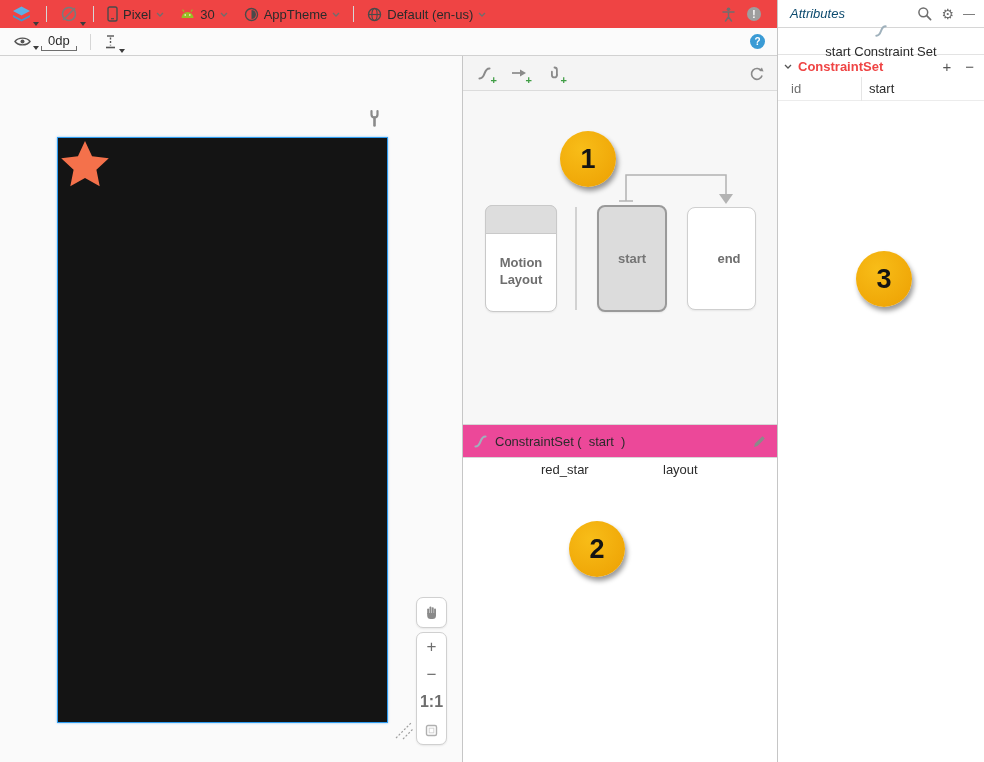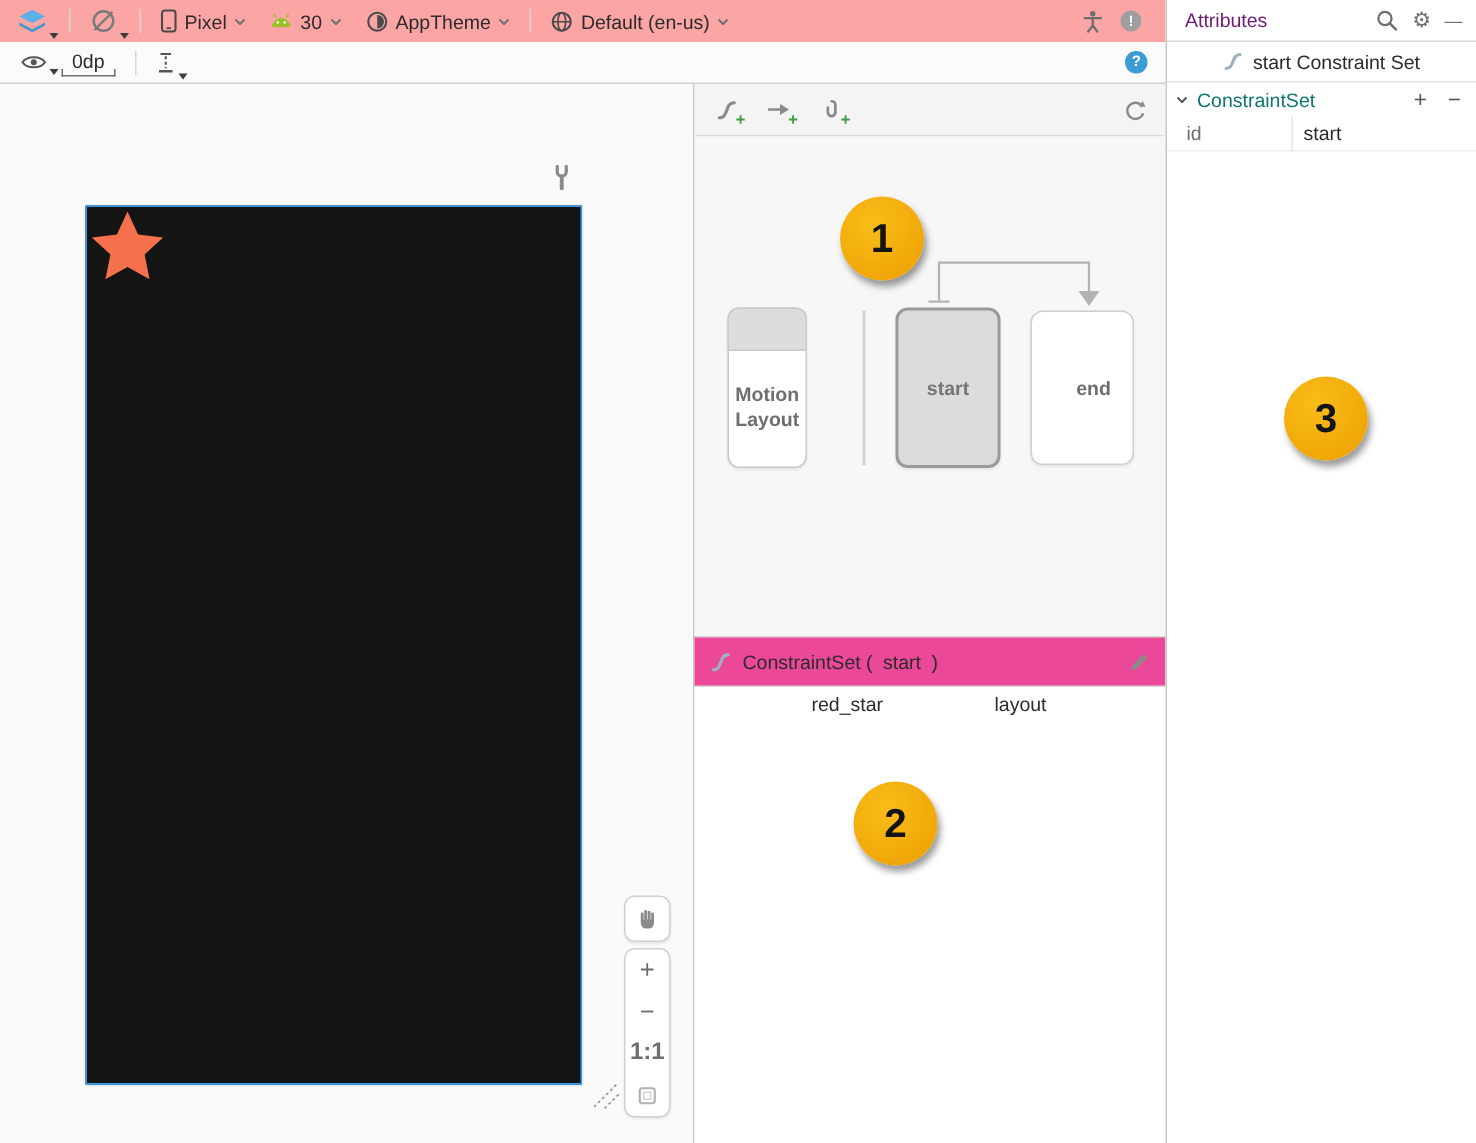--- a/index.html
+++ b/index.html
@@ -9,7 +9,7 @@
   .abs { position:absolute; }
 
   
-  .tb1 { position:absolute; left:0; top:0; width:777px; height:28px; background:#fca5a5;
+  .tb1 { position:absolute; left:0; top:0; width:777px; height:28px; background:#ef4444;
          display:flex; align-items:center; padding-left:8px; }
   .tb2 { position:absolute; left:0; top:28px; width:777px; height:28px; background:#fbfbfb;
          border-bottom:1px solid #d1d1d1; display:flex; align-items:center; padding-left:10px; }

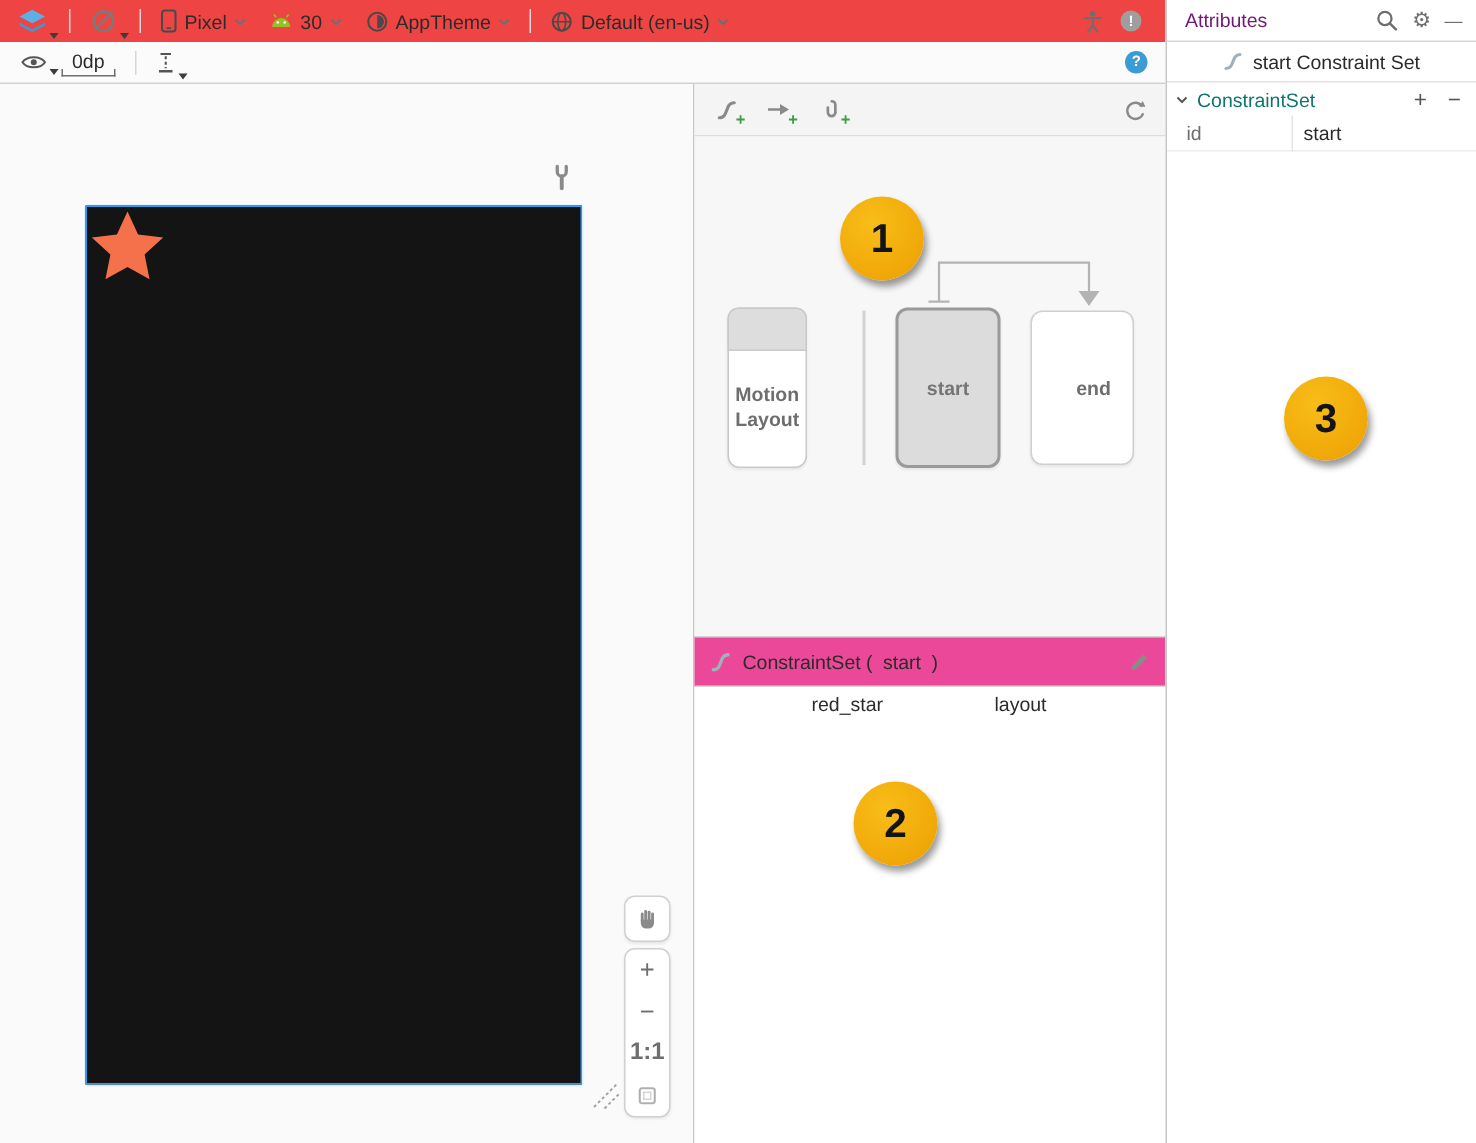--- a/index.html
+++ b/index.html
@@ -75,7 +75,7 @@
   .r-panel { position:absolute; left:777px; top:0; width:207px; height:762px; background:#fff; border-left:1px solid #c6c6c6; }
   .rp-header { position:absolute; left:0; top:0; width:100%; height:28px; border-bottom:1px solid #d6d6d6;
                display:flex; align-items:center; padding:0 9px 0 12px; }
-  .rp-header .ttl { color:#701a75; }
+  .rp-header .ttl { color:#0c4a6e;font-style:italic; }
   .rp-icons { margin-left:auto; display:flex; align-items:center; gap:9px; color:#6e6e6e; }
   .rp-selection { position:absolute; left:0; top:28px; width:100%; height:27px; border-bottom:1px solid #e3e3e3;
                   display:flex; align-items:center; justify-content:center; gap:6px; }

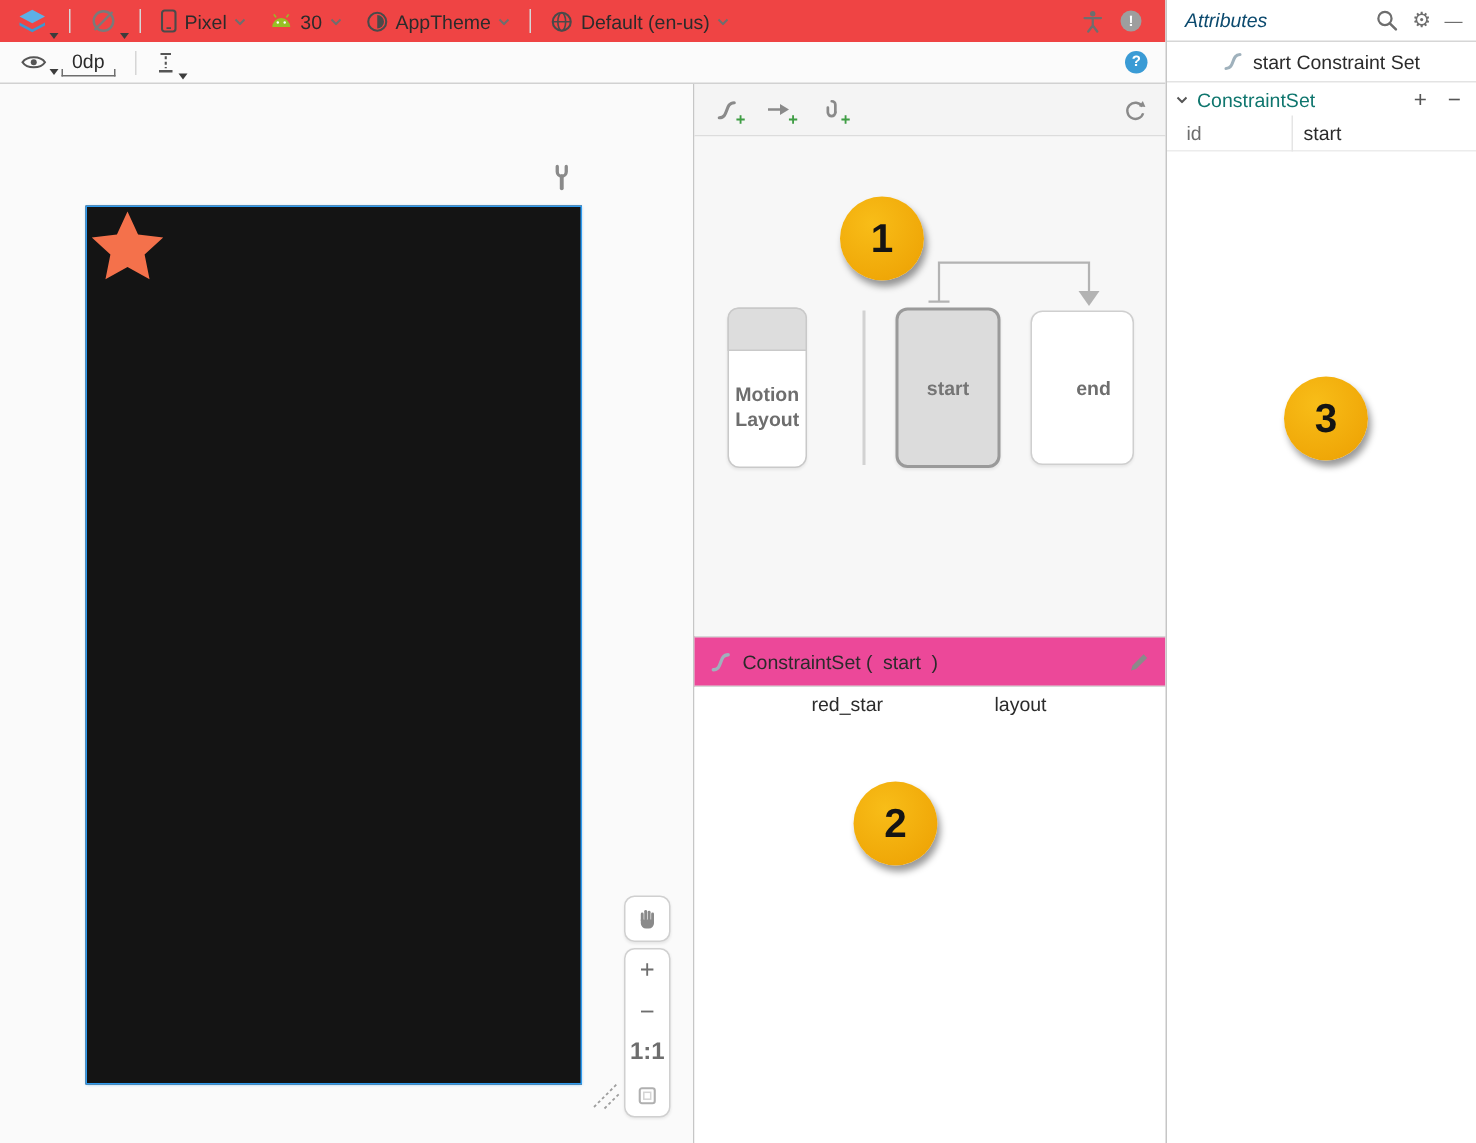--- a/index.html
+++ b/index.html
@@ -78,7 +78,7 @@
   .rp-header .ttl { color:#0c4a6e;font-style:italic; }
   .rp-icons { margin-left:auto; display:flex; align-items:center; gap:9px; color:#6e6e6e; }
   .rp-selection { position:absolute; left:0; top:28px; width:100%; height:27px; border-bottom:1px solid #e3e3e3;
-                  display:flex; align-items:center; justify-content:center; gap:6px; }
+                  display:flex; align-items:center; justify-content:center; gap:6px;flex-direction:column; }
   .rp-section { position:absolute; left:0; top:55px; width:100%; height:22px; display:flex; align-items:center;
                 padding:0 10px 0 6px; gap:6px; }
   .rp-section .name { font-weight:normal; color:#0f766e; }

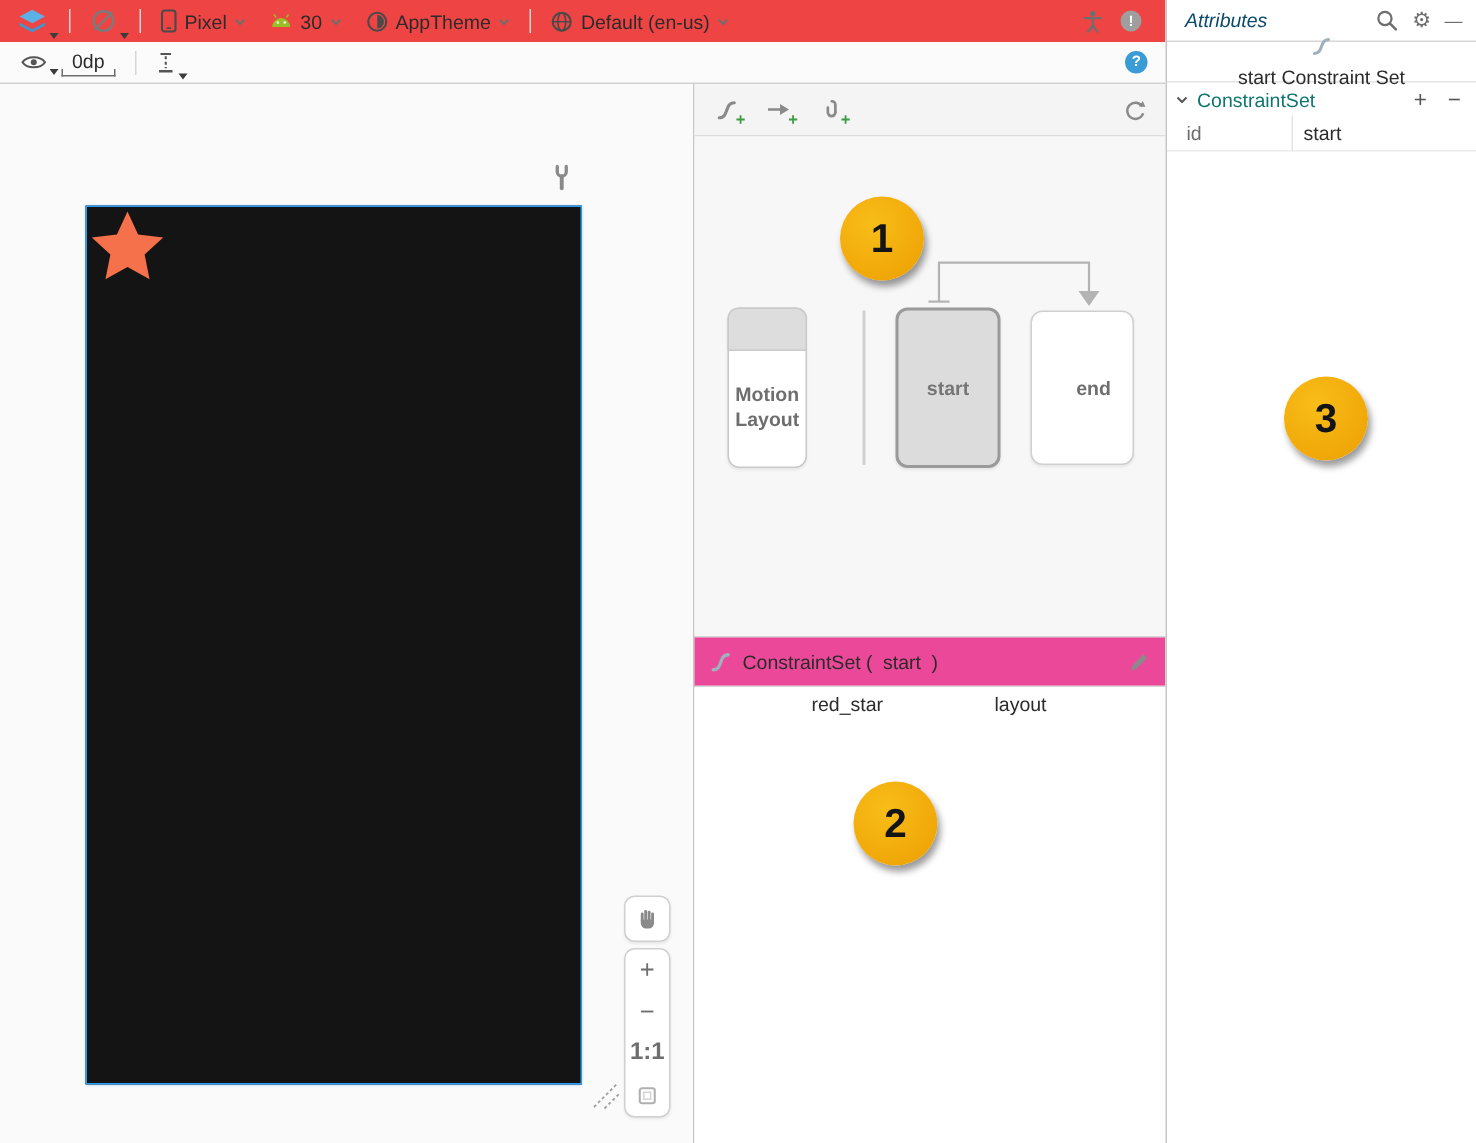--- a/index.html
+++ b/index.html
@@ -81,7 +81,7 @@
                   display:flex; align-items:center; justify-content:center; gap:6px;flex-direction:column; }
   .rp-section { position:absolute; left:0; top:55px; width:100%; height:22px; display:flex; align-items:center;
                 padding:0 10px 0 6px; gap:6px; }
-  .rp-section .name { font-weight:normal; color:#0f766e; }
+  .rp-section .name { font-weight:bold; color:#ef4444; }
   .rp-section .sp { margin-left:auto; display:flex; gap:14px; color:#555; font-size:15px; }
   .rp-prop { position:absolute; left:0; top:77px; width:100%; height:24px; border-bottom:1px solid #ececec; }
   .rp-prop .pname { position:absolute; left:13px; top:4px; color:#6e6e6e; }

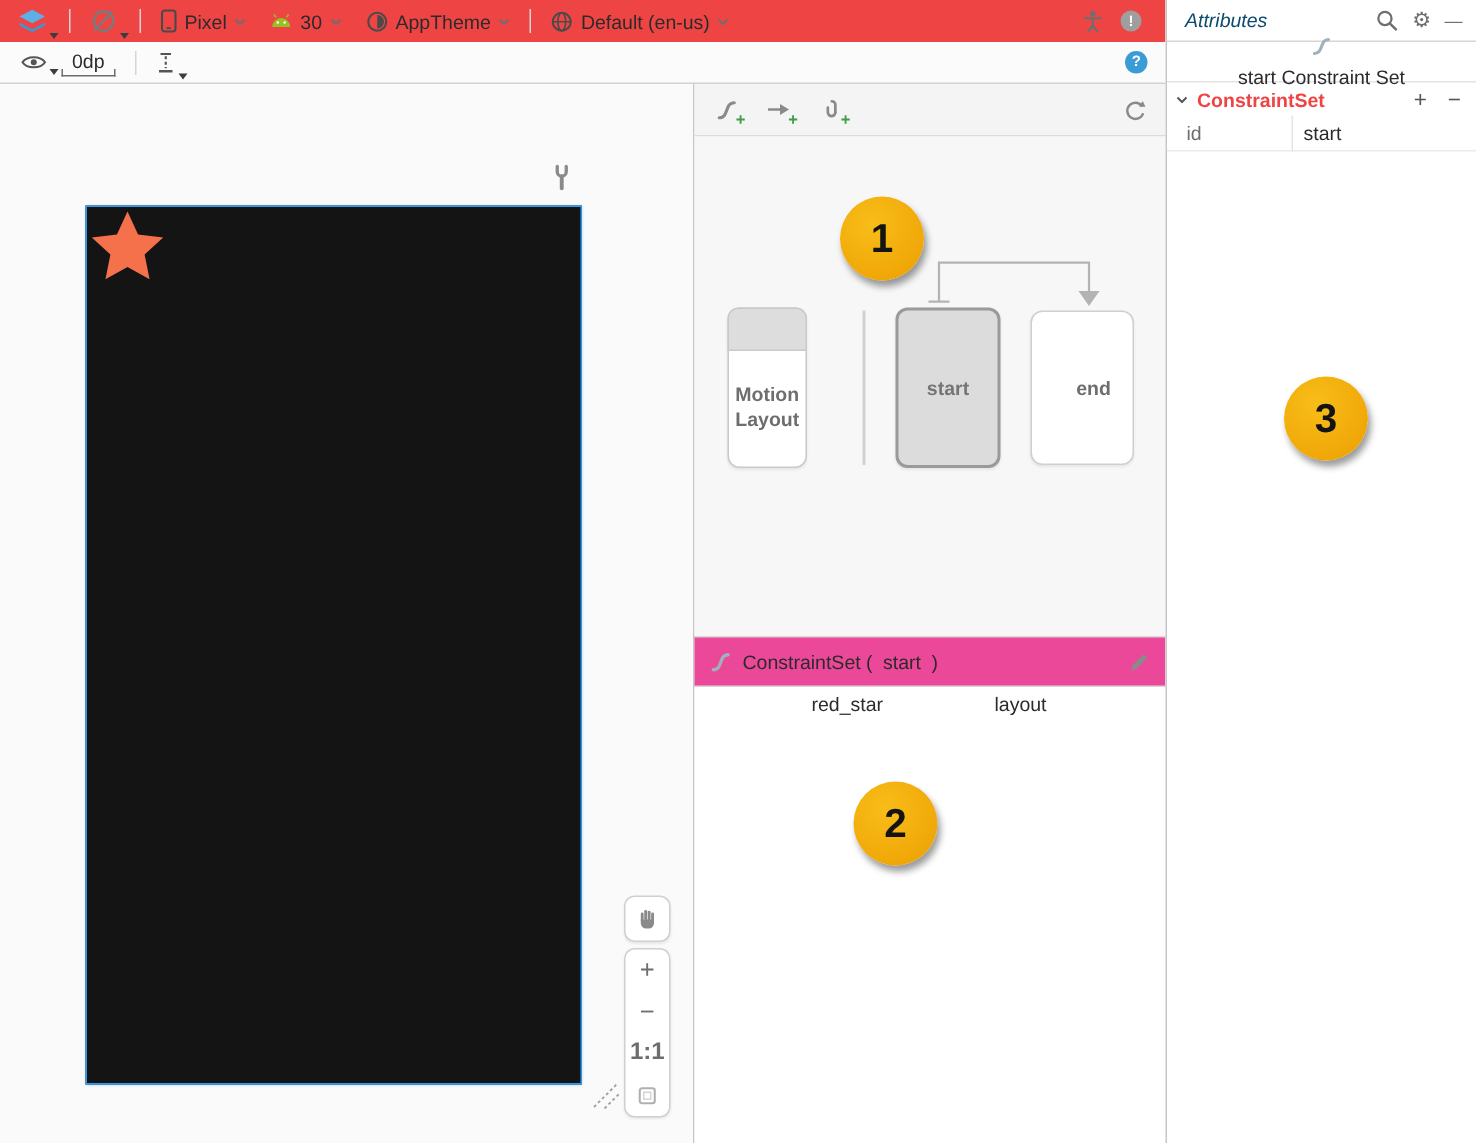--- a/index.html
+++ b/index.html
@@ -53,7 +53,7 @@
   .card { position:absolute; background:#fff; border:1.5px solid #c9c9c9; border-radius:8px;
           display:flex; align-items:center; justify-content:center; text-align:center;
           font-weight:bold; color:#6e6e6e; box-shadow:0 1px 2px rgba(0,0,0,.07); }
-  .ml-card { left:22px; top:114px; width:53px; height:107px; padding-top:27px; line-height:1.3; }
+  .ml-card { left:22px; top:114px; width:72px; height:107px; padding-top:27px; line-height:1.3; }
   .ml-card .band { position:absolute; left:-1px; top:-1px; right:-1px; height:29px; background:#dddddd;
                    border:1.5px solid #c9c9c9; border-radius:7px 7px 0 0; }
   .ml-card .lbl { position:relative; }

